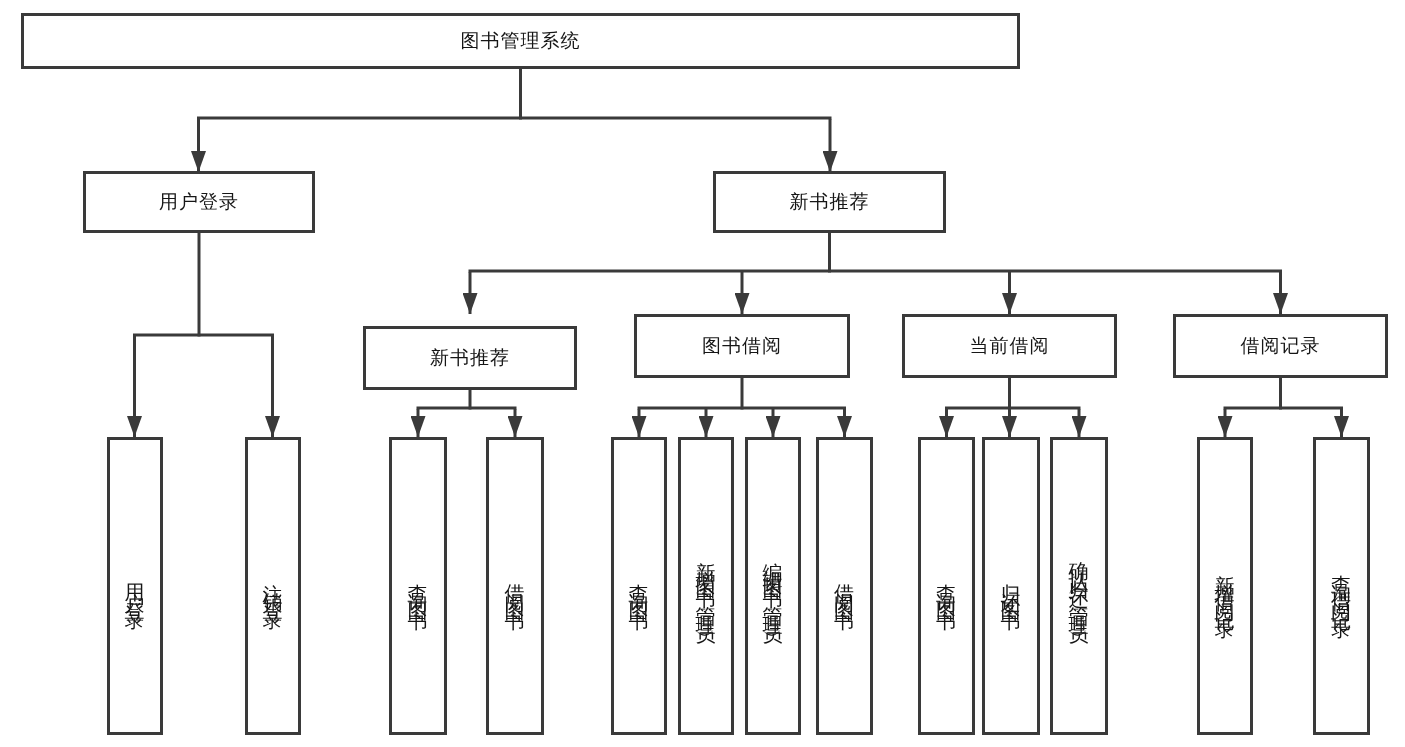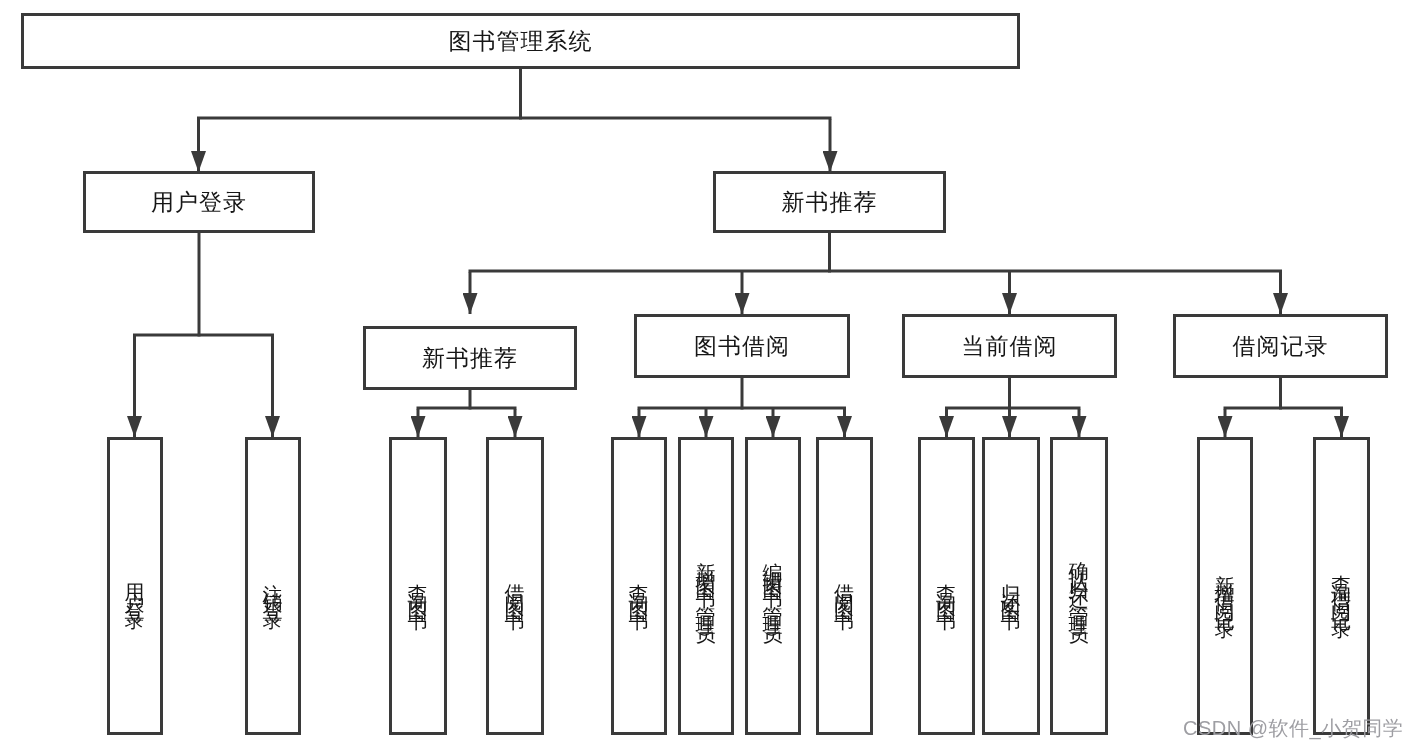--- a/index.html
+++ b/index.html
@@ -25,7 +25,7 @@
     display:flex;align-items:center;justify-content:center;
     color:var(--text);text-align:center;
   }
-  .h{font-size:23px;letter-spacing:1px;}
+  .h{font-size:19px;letter-spacing:1px;}
   .v{
     writing-mode:vertical-rl;text-orientation:mixed;
     font-size:20px;letter-spacing:9px;line-height:1;

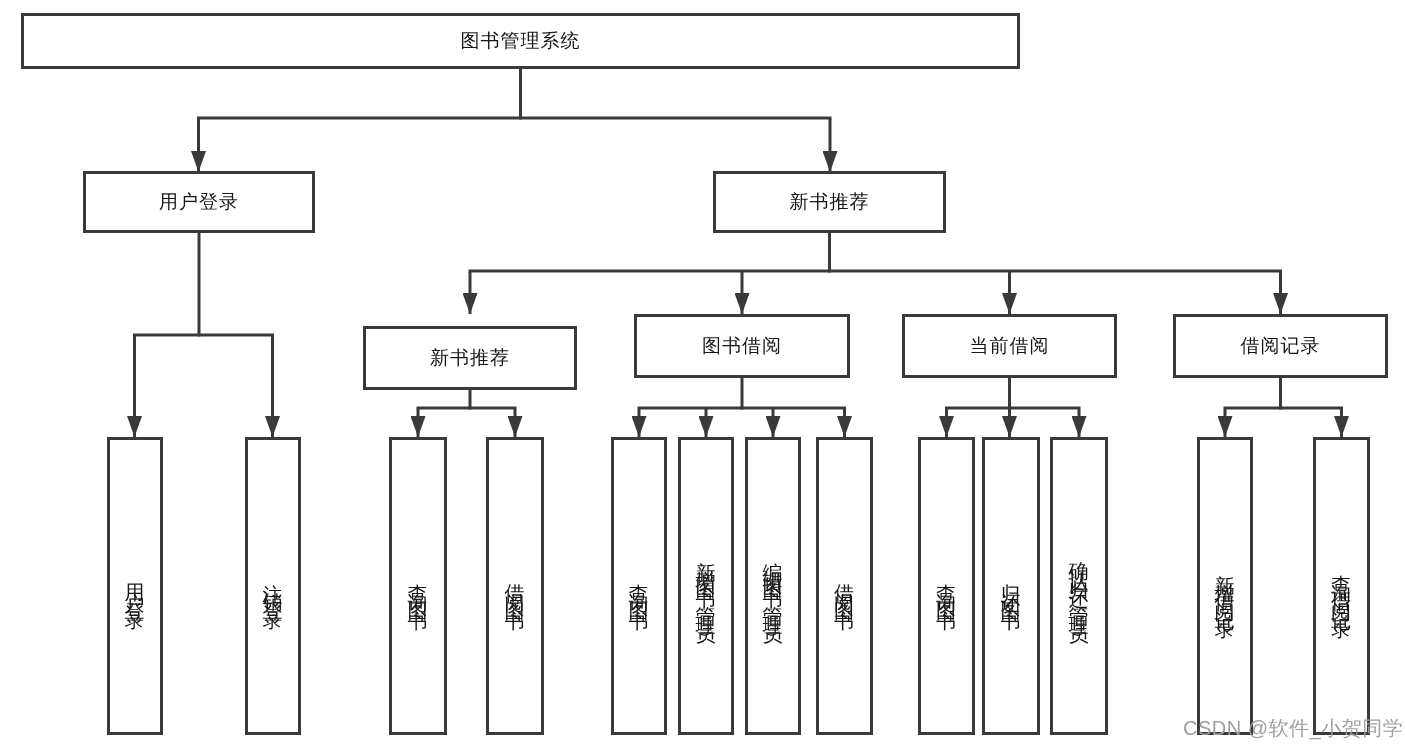--- a/index.html
+++ b/index.html
@@ -119,7 +119,6 @@
   <div class="node v" style="left:1197px;top:437px;width:56px;height:298px;">新增借阅记录</div>
   <div class="node v" style="left:1313px;top:437px;width:57px;height:298px;">查询借阅记录</div>
 
-  <div class="watermark">CSDN @软件_小贺同学</div>
 
 </div>
 

